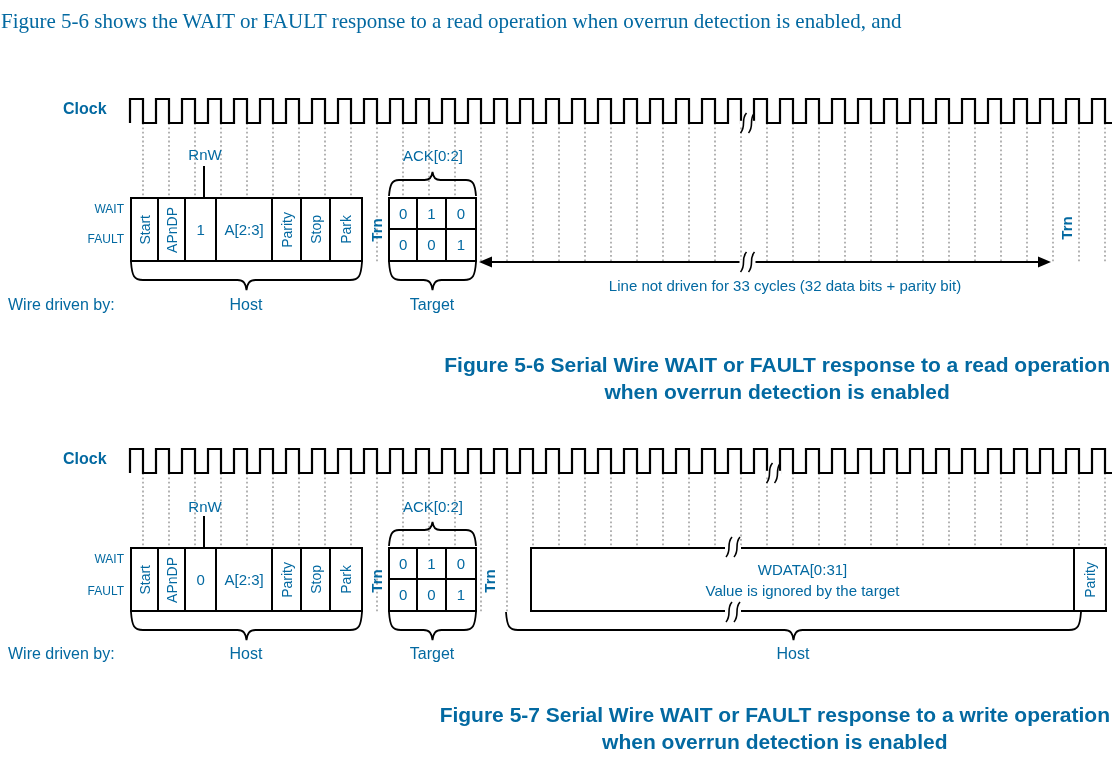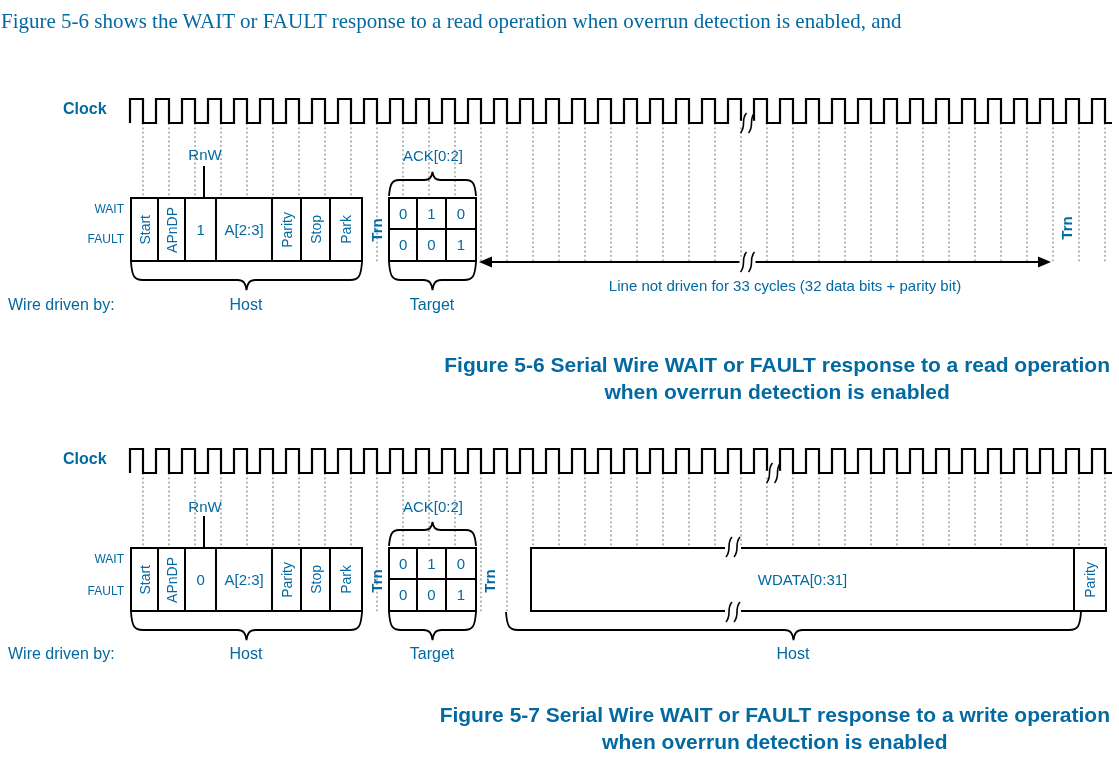--- a/index.html
+++ b/index.html
@@ -250,6 +250,7 @@
     <div class="wdatabox" style="left:505px;top:107px;width:577px;height:65px;margin-left:25px;">
       <div class="wmain">
         <div>WDATA[0:31]</div>
+        <div>Value is ignored by the target</div>
       </div>
       <div class="wpar">
         <span class="vtext">Parity</span>

